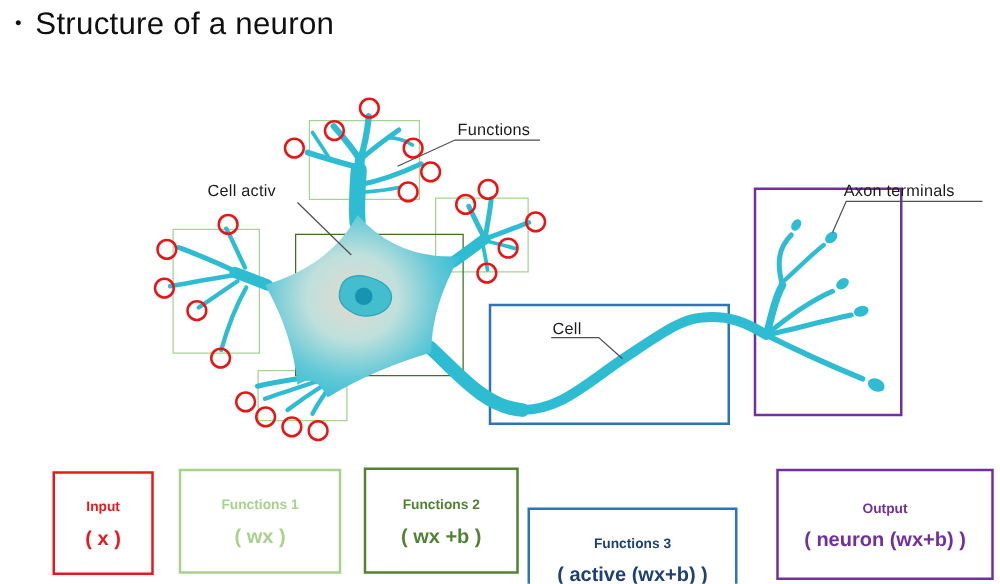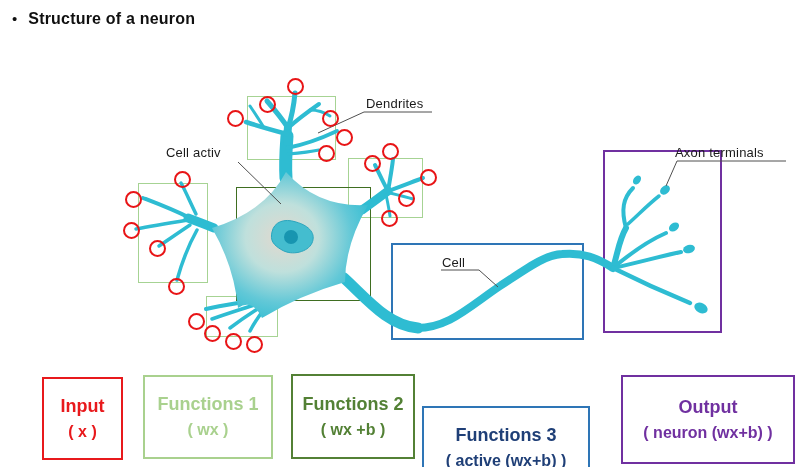--- a/index.html
+++ b/index.html
@@ -9,7 +9,7 @@
   
   .slide-title{position:absolute;left:12px;top:7px;display:flex;align-items:flex-start;color:#101010;}
   .slide-title .bullet{font-size:15px;line-height:24px;margin-right:11px;}
-  .slide-title .title-text{font-size:16px;font-weight:bold;letter-spacing:.2px;line-height:24px;}
+  .slide-title .title-text{font-size:25px;font-weight:normal;letter-spacing:.2px;line-height:24px;}
 
   
   .layer{position:absolute;left:0;top:0;width:800px;height:467px;pointer-events:none;}

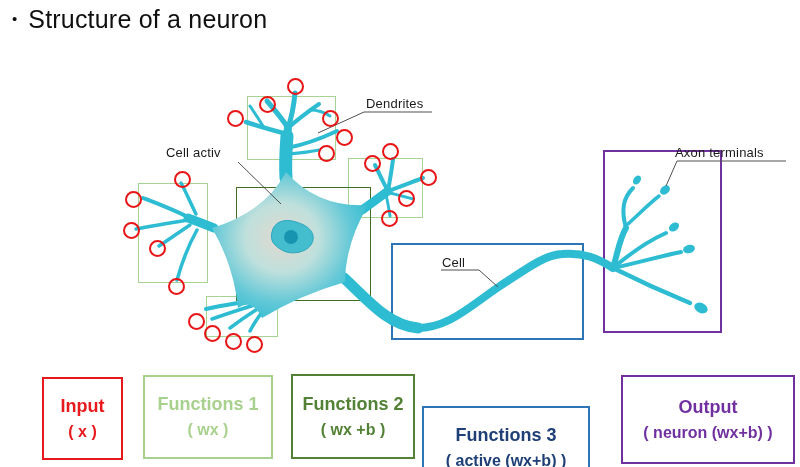--- a/index.html
+++ b/index.html
@@ -156,7 +156,7 @@
     </div>
 
   <div id="labels-layer" class="layer">
-    <div class="diagram-label lbl-dendrites">Dendrites</div>
+    <div class="diagram-label lbl-dendrites">Functions</div>
     <div class="diagram-label lbl-cell-body">Cell activ</div>
     <div class="diagram-label lbl-axon">Cell</div>
     <div class="diagram-label lbl-axon-terminals">Axon terminals</div>

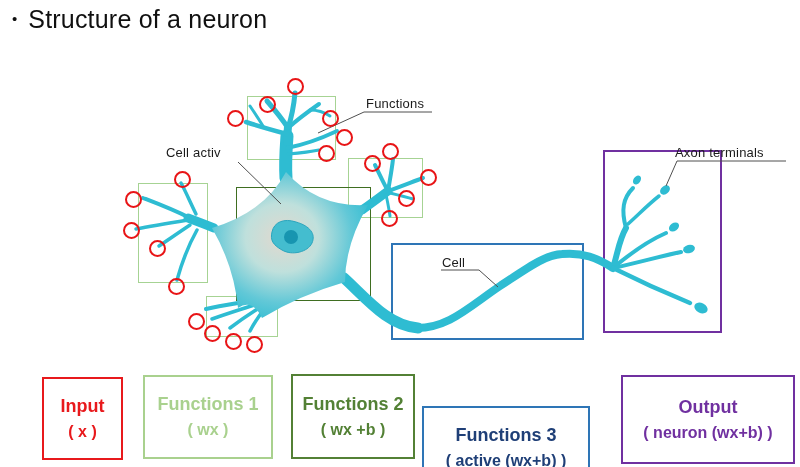--- a/index.html
+++ b/index.html
@@ -29,7 +29,7 @@
 
   
   .flow-box{position:absolute;box-sizing:border-box;display:flex;flex-direction:column;align-items:center;justify-content:center;text-align:center;font-weight:bold;background:#fff;z-index:5;}
-  .flow-box .fb-title{font-size:18px;line-height:25px;}
+  .flow-box .fb-title{font-size:11px;line-height:25px;}
   .flow-box .fb-formula{font-size:16px;line-height:25px;}
   .fb-input{left:42px;top:377px;width:81px;height:83px;border:2px solid #e8191c;color:#e8191c;}
   .fb-f1{left:143px;top:375px;width:130px;height:84px;border:2px solid #a9d18e;color:#a9d18e;text-align:right;}

